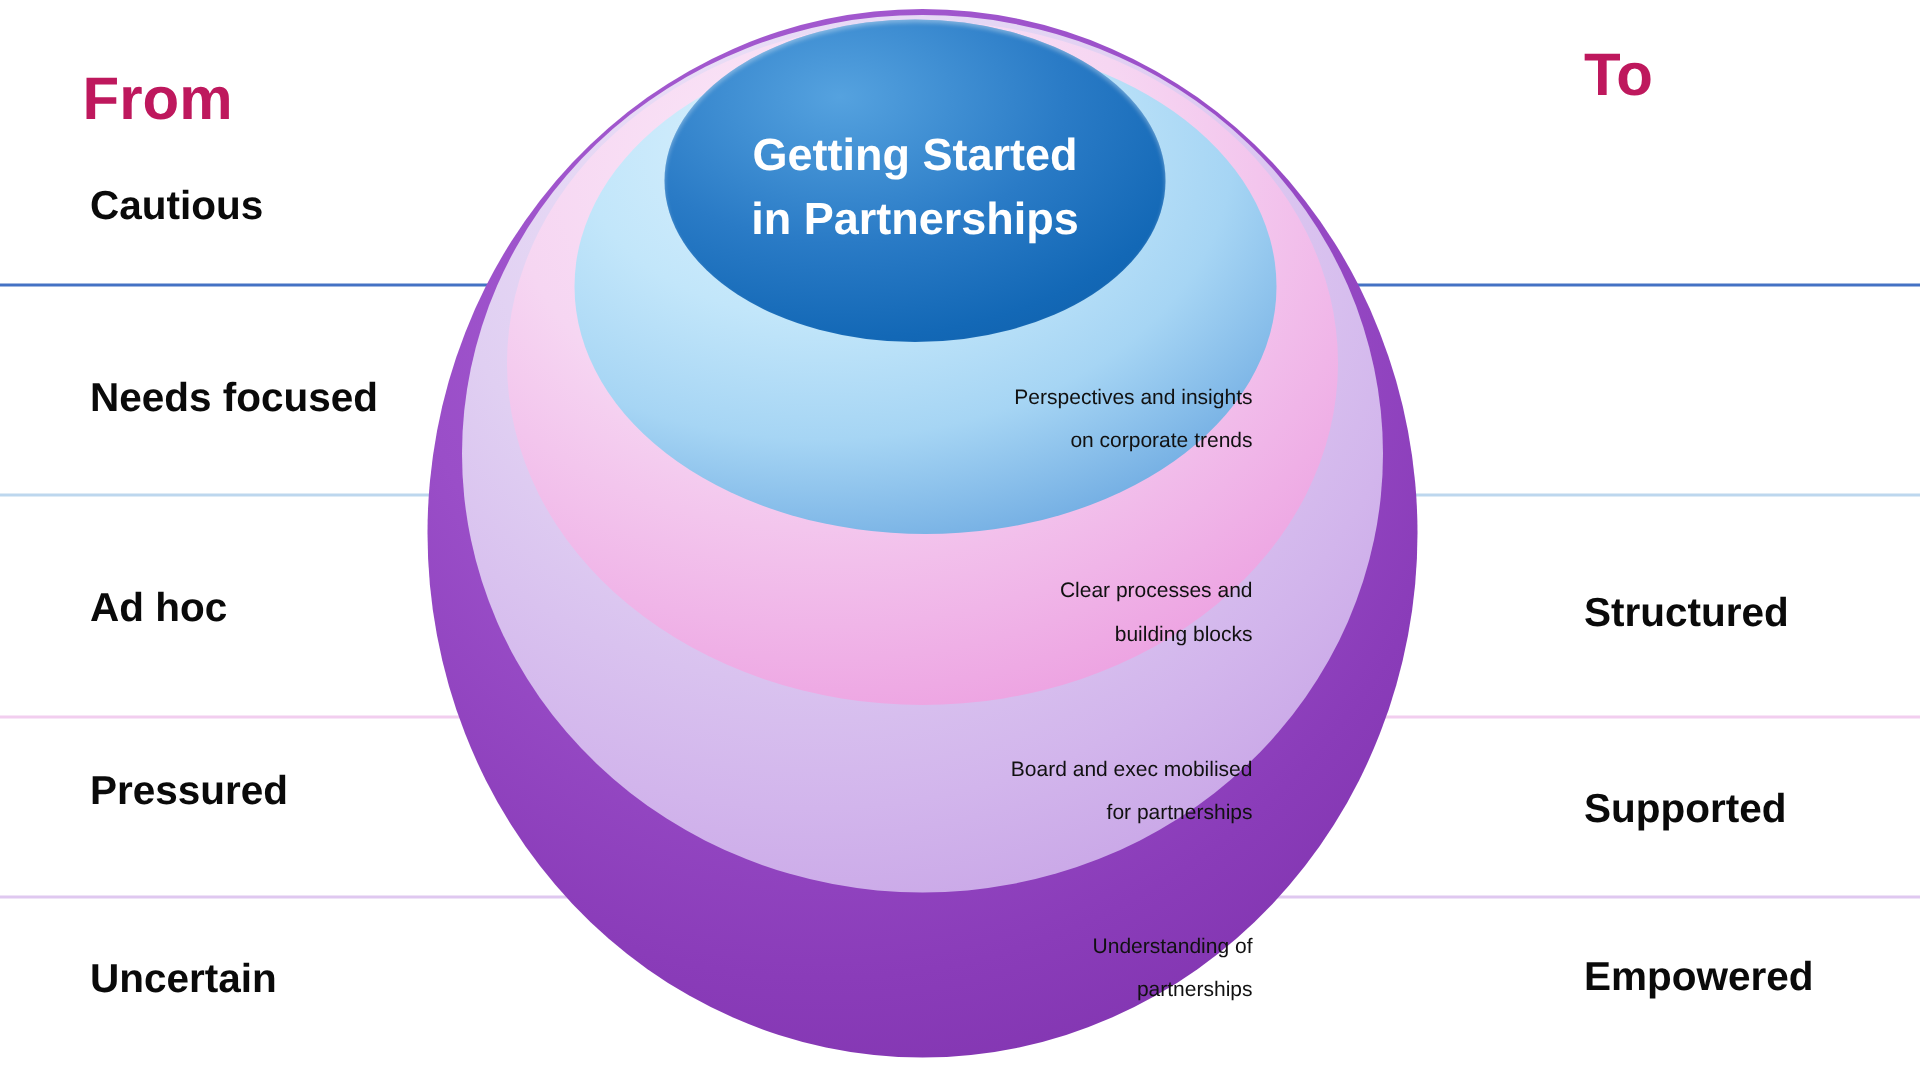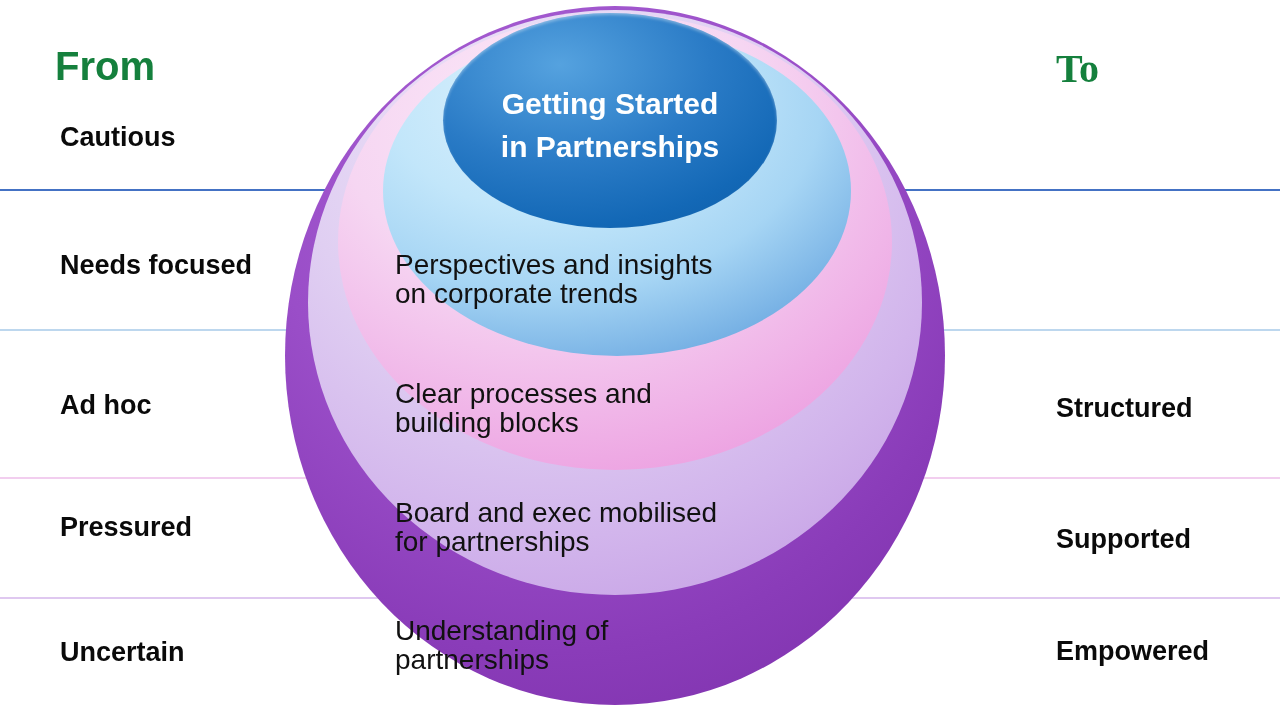--- a/index.html
+++ b/index.html
@@ -26,7 +26,7 @@
     position: absolute;
     font-size: 40px;
     font-weight: bold;
-    color: #15803d;
+    color: #be185d;
     z-index: 2;
     white-space: nowrap;
     text-align: center;

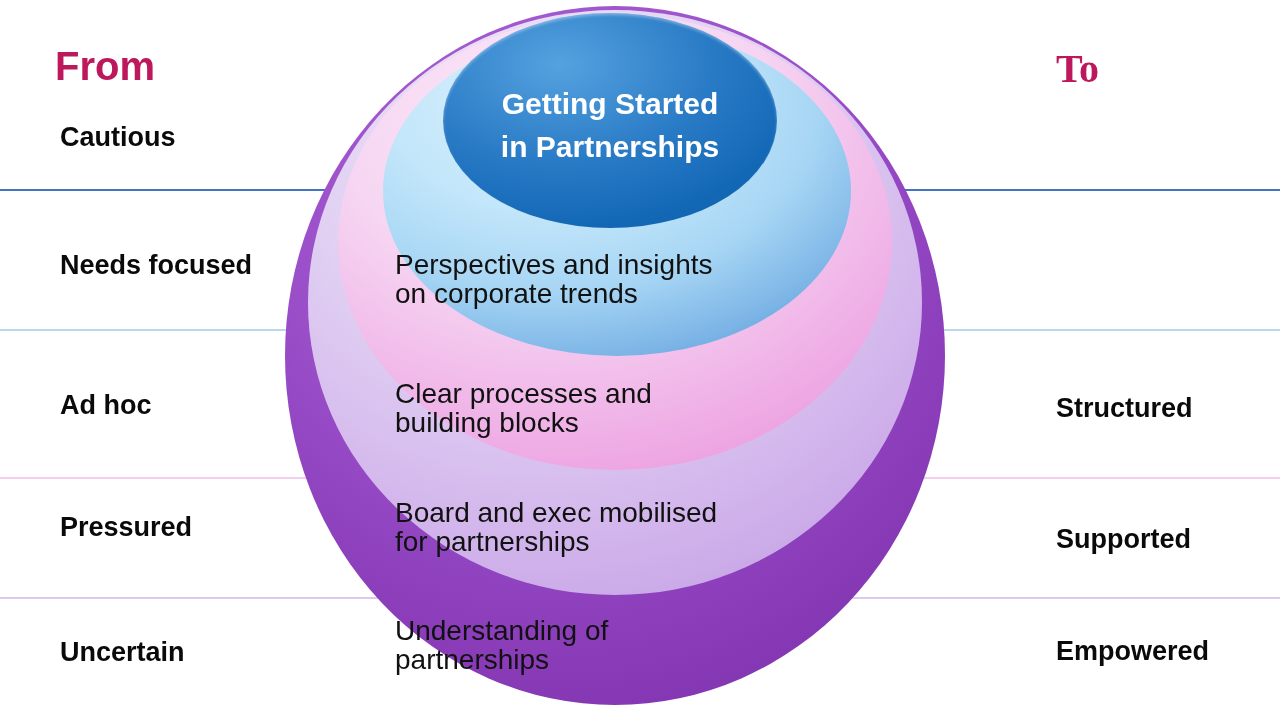--- a/index.html
+++ b/index.html
@@ -32,7 +32,7 @@
     text-align: center;
   }
   .heading-from { left: 55px;  top: 44px; }
-  .heading-to   { left: 1056px; top: 45px; font-family: Liberation Serif, serif; }
+  .heading-to   { left: 1056px; top: 28px; }
 
   .col-label {
     position: absolute;

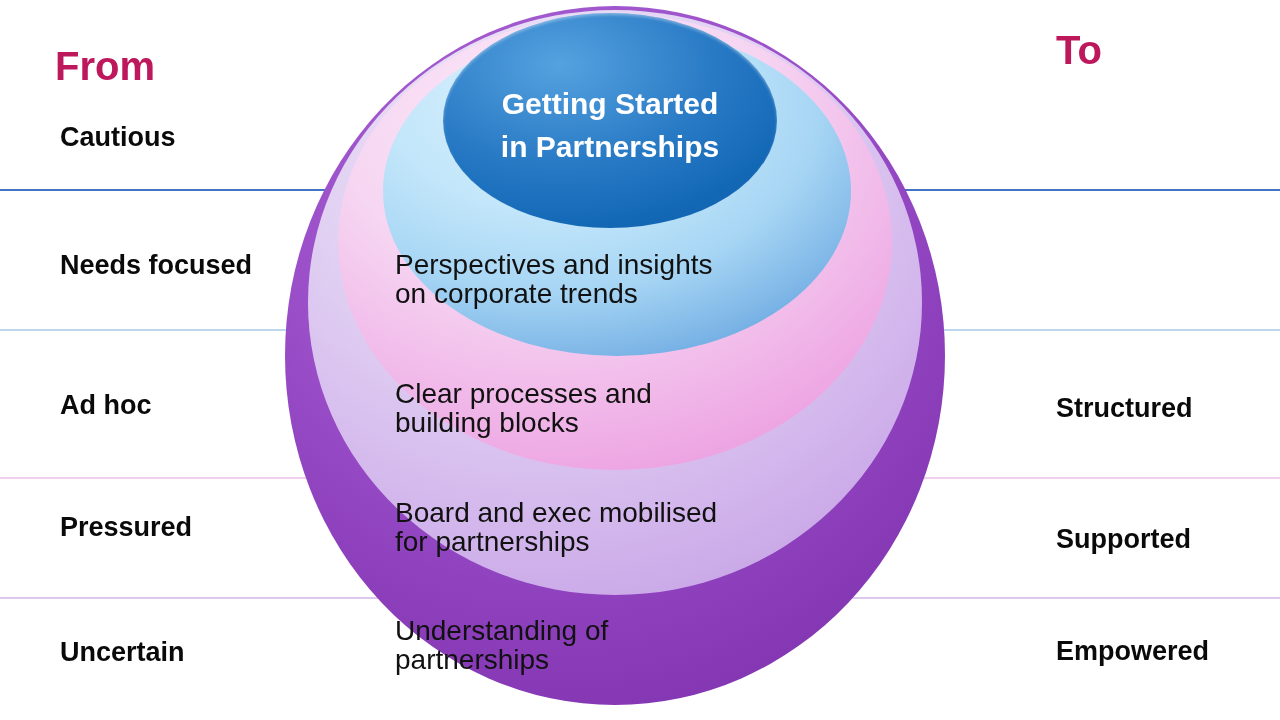--- a/index.html
+++ b/index.html
@@ -84,8 +84,8 @@
     position: absolute;
     left: 395px;
     width: 440px;
-    text-align: left;
-    font-size: 28px;
+    text-align: right;
+    font-size: 14px;
     line-height: 29px;
     color: #111111;
     white-space: pre-line;

